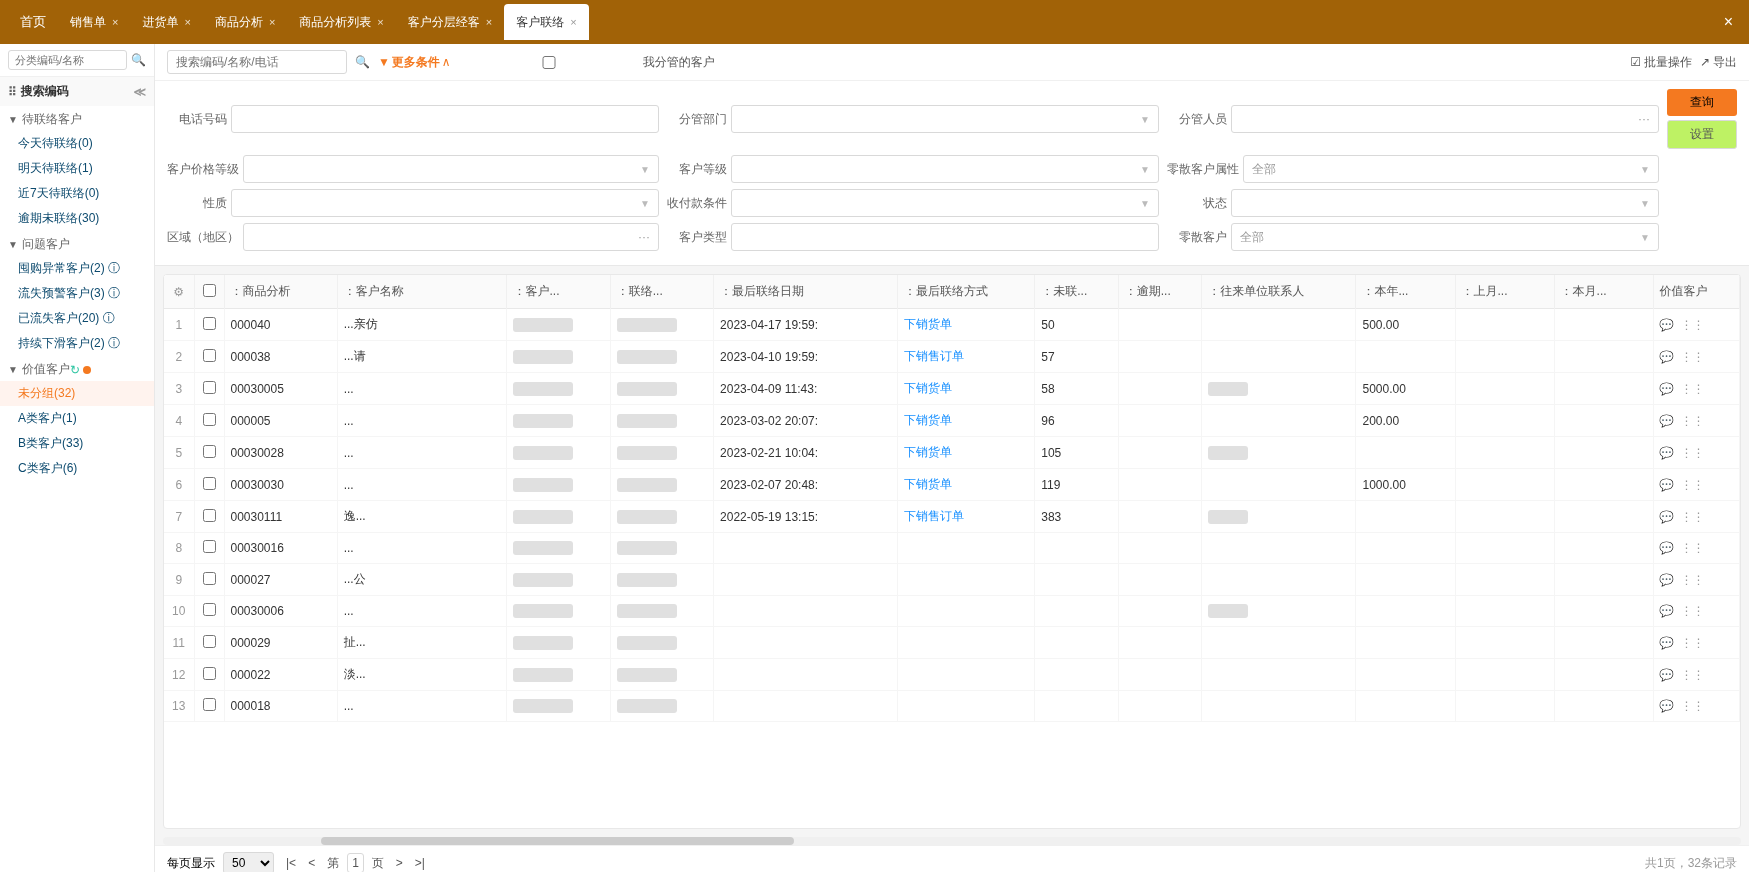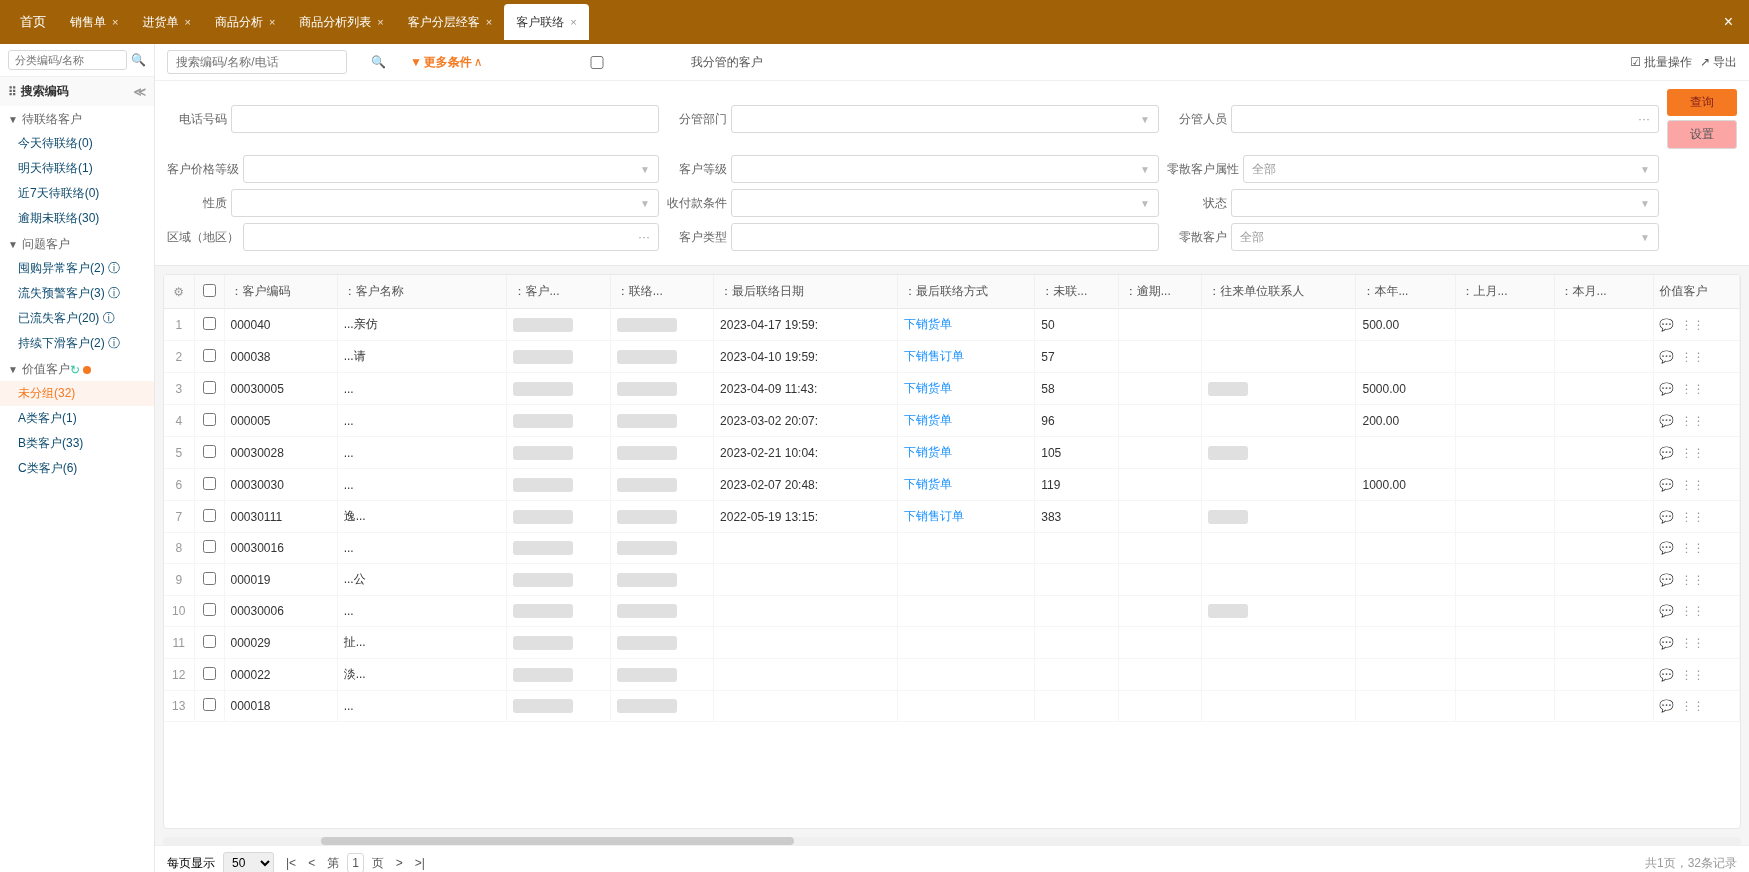--- a/index.html
+++ b/index.html
@@ -136,7 +136,7 @@
       border-bottom: 1px solid #f0f0f0;
       display: flex;
       align-items: center;
-      gap: 24px;
+      gap: 8px;
     }
     .filter-toolbar input {
       border: 1px solid #d9d9d9;

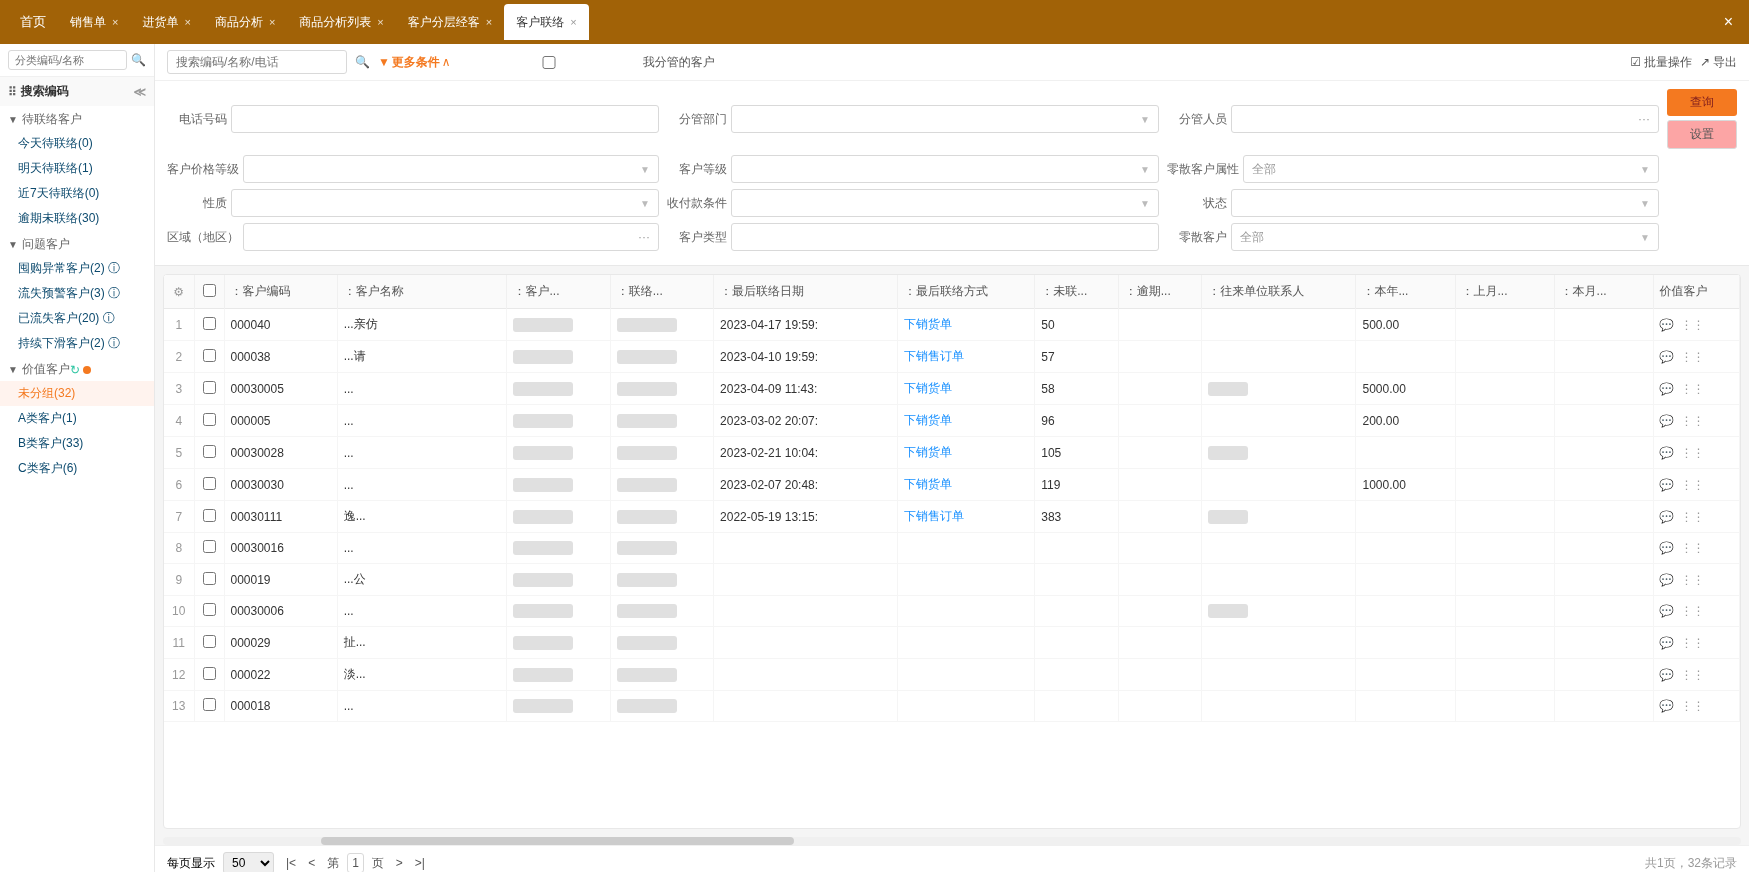--- a/index.html
+++ b/index.html
@@ -292,7 +292,7 @@
 
     .btn-query {
       background: #f47920;
-      color: #7f1d1d;
+      color: #000000;
       border: none;
       border-radius: 3px;
       padding: 5px 16px;

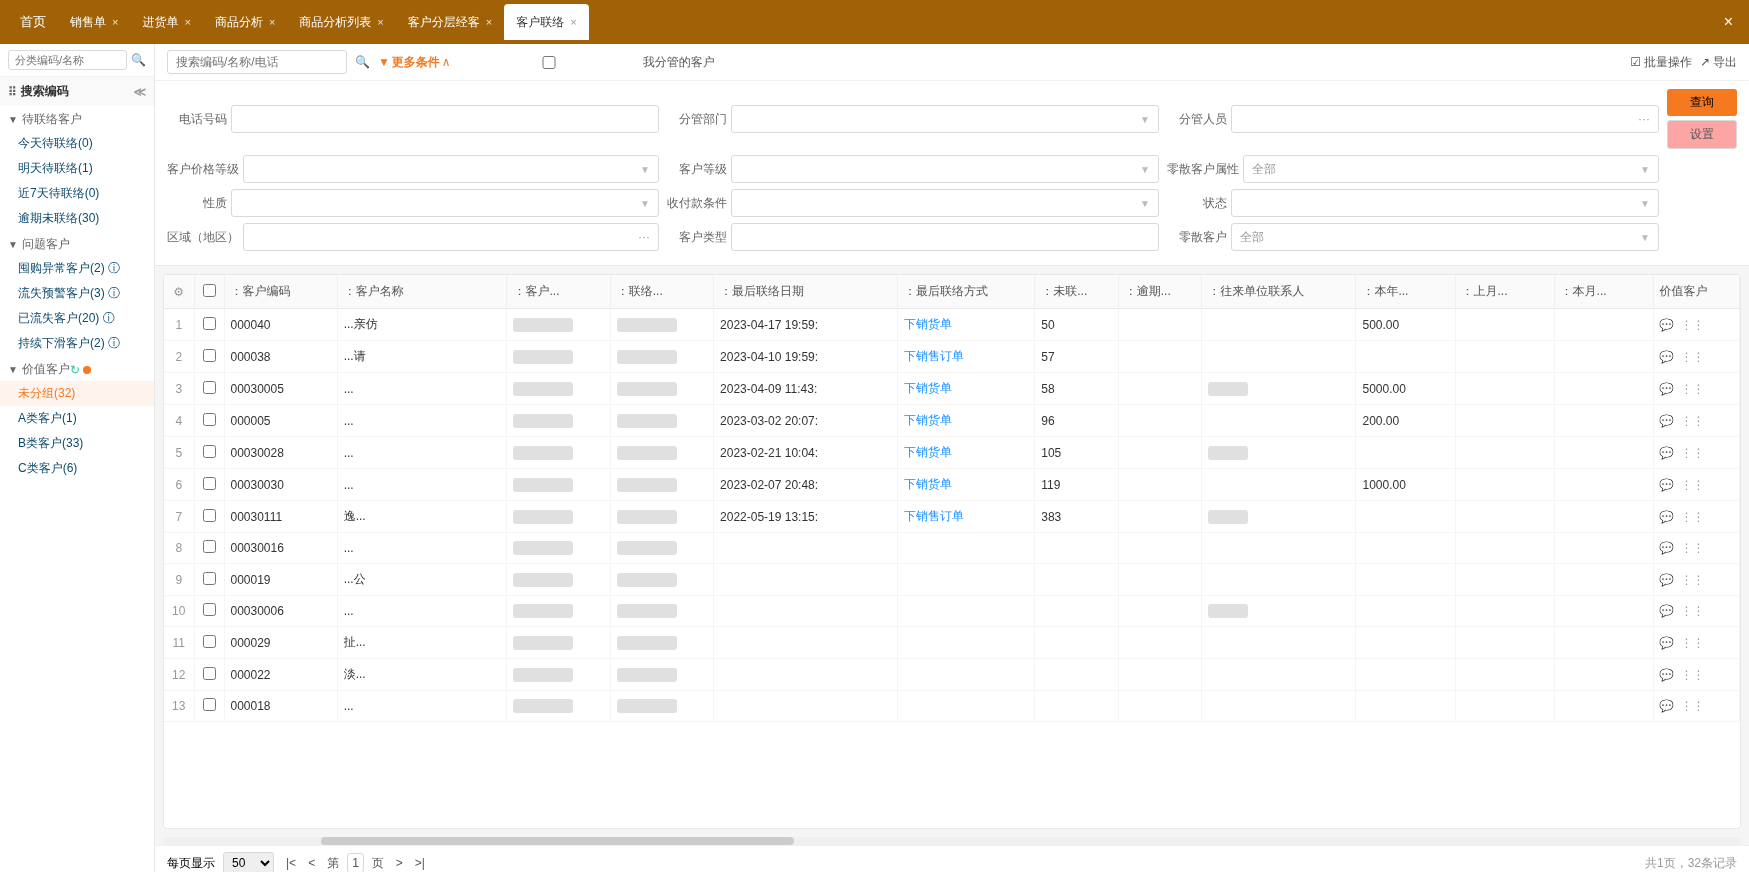--- a/index.html
+++ b/index.html
@@ -302,7 +302,7 @@
       margin-bottom: 4px;
     }
     .btn-reset {
-      background: #fca5a5;
+      background: #bef264;
       color: #555;
       border: 1px solid #d9d9d9;
       border-radius: 3px;

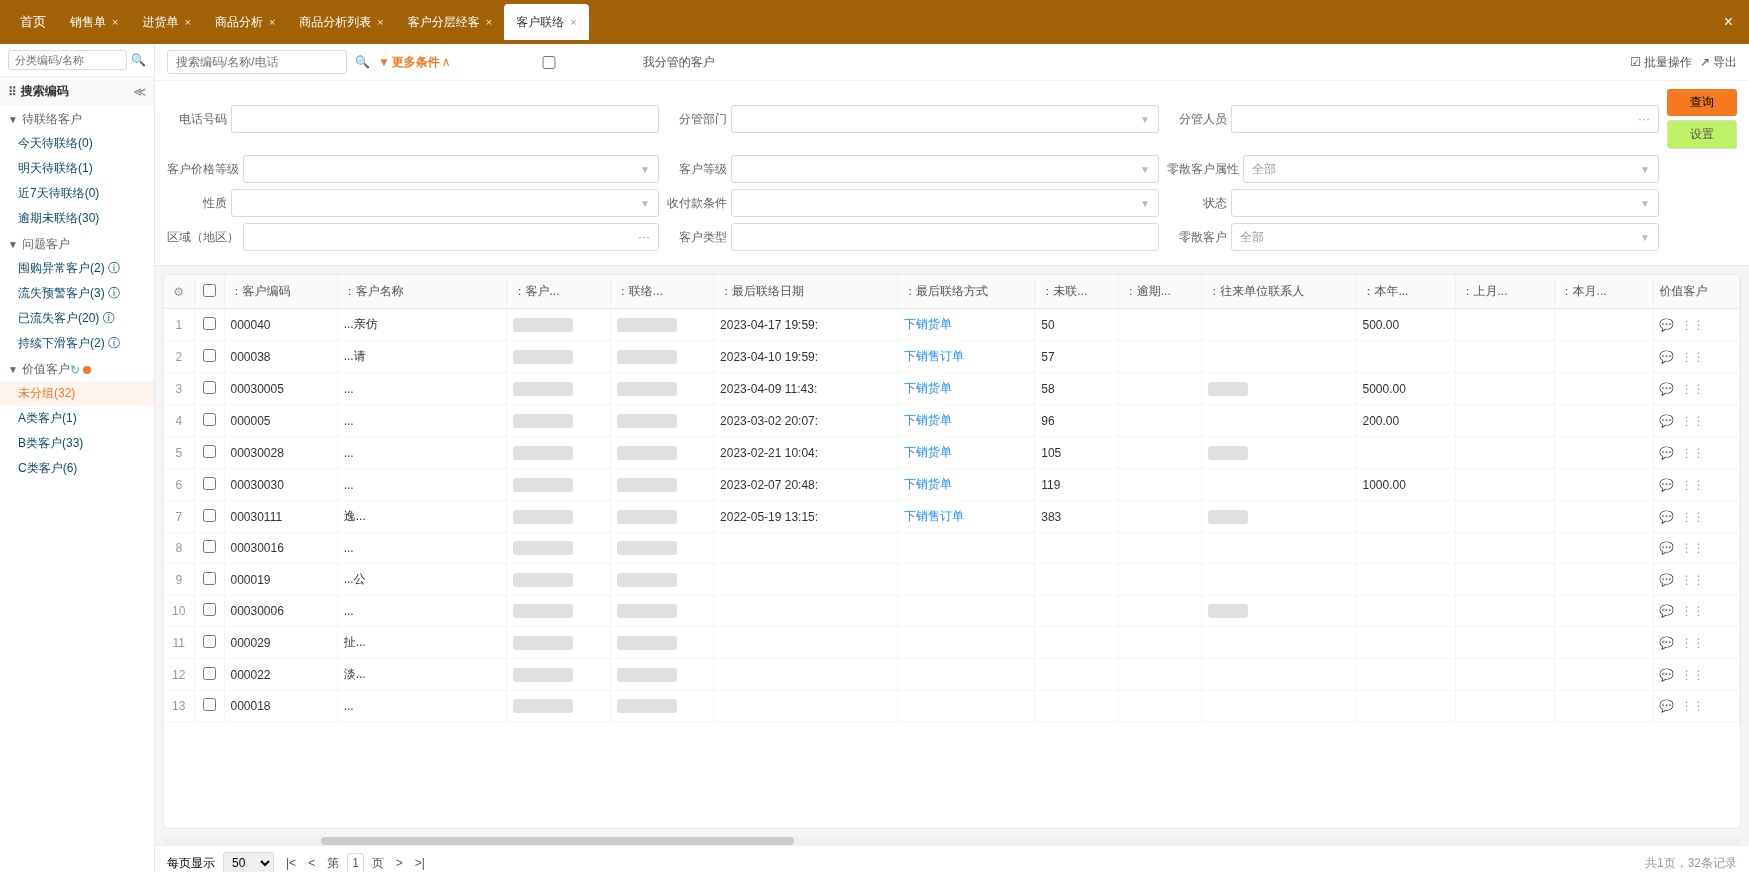--- a/index.html
+++ b/index.html
@@ -560,7 +560,7 @@
               <input type="checkbox" style="">
             </th>
             <th class="col-code">
-              <span>：客户编码</span>
+              <span>：商品分析</span>
             </th>
             <th class="col-name">
               <span>：客户名称</span>

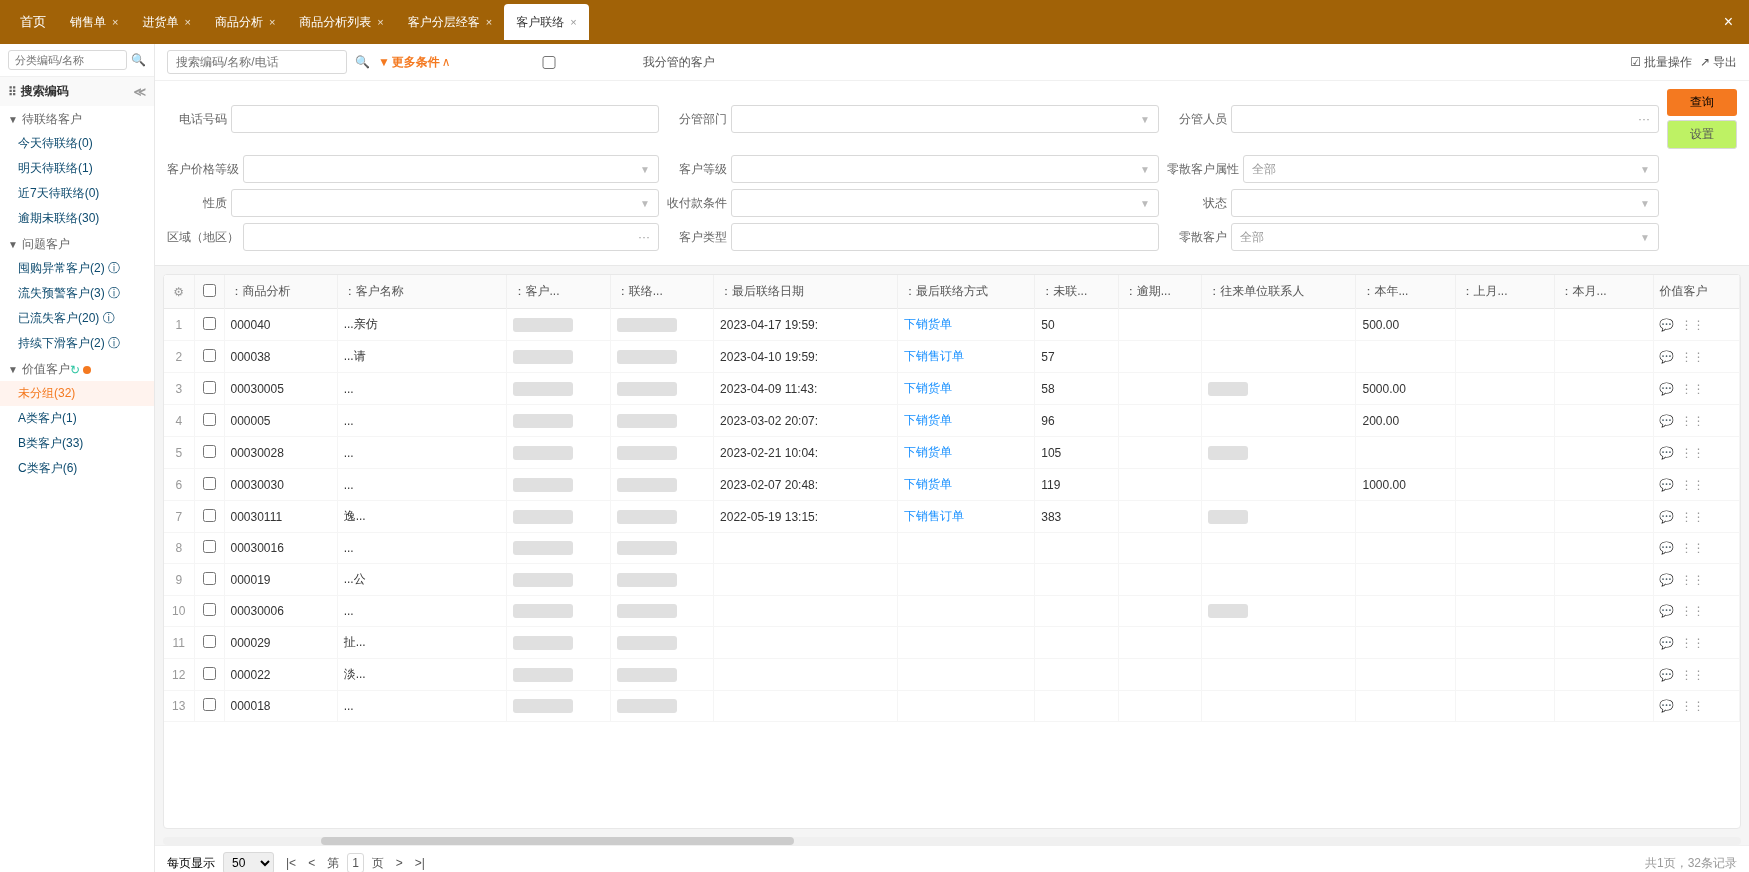--- a/index.html
+++ b/index.html
@@ -780,7 +780,7 @@
             <tr>
       <td class="col-num">9</td>
       <td class="col-check"><input type="checkbox" style=""></td>
-      <td class="col-code">000019</td>
+      <td class="col-code">000027</td>
       <td class="col-name"><span>...公</span></td>
       <td class="col-type"><span class="blurred">&nbsp;&nbsp;&nbsp;&nbsp;&nbsp;&nbsp;</span></td>
       <td class="col-contact"><span class="blurred">&nbsp;&nbsp;&nbsp;&nbsp;&nbsp;&nbsp;</span></td>

